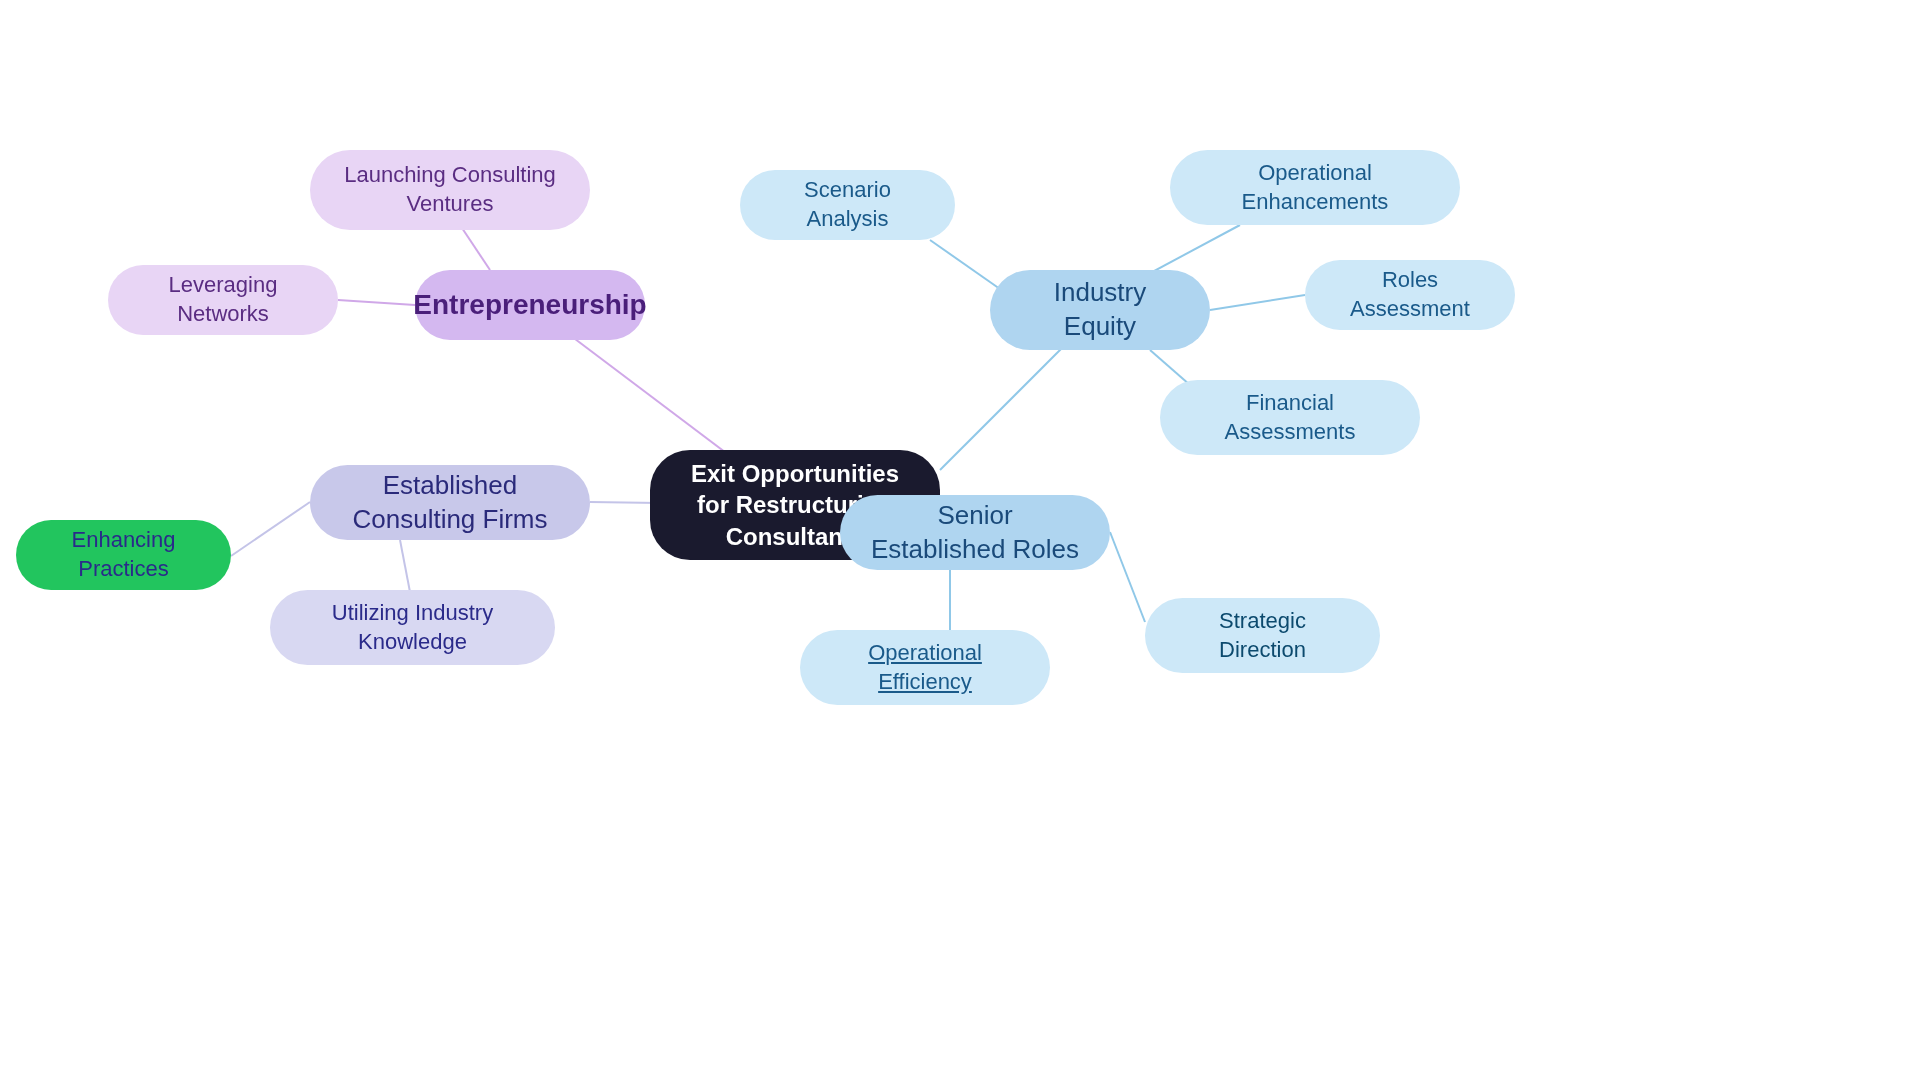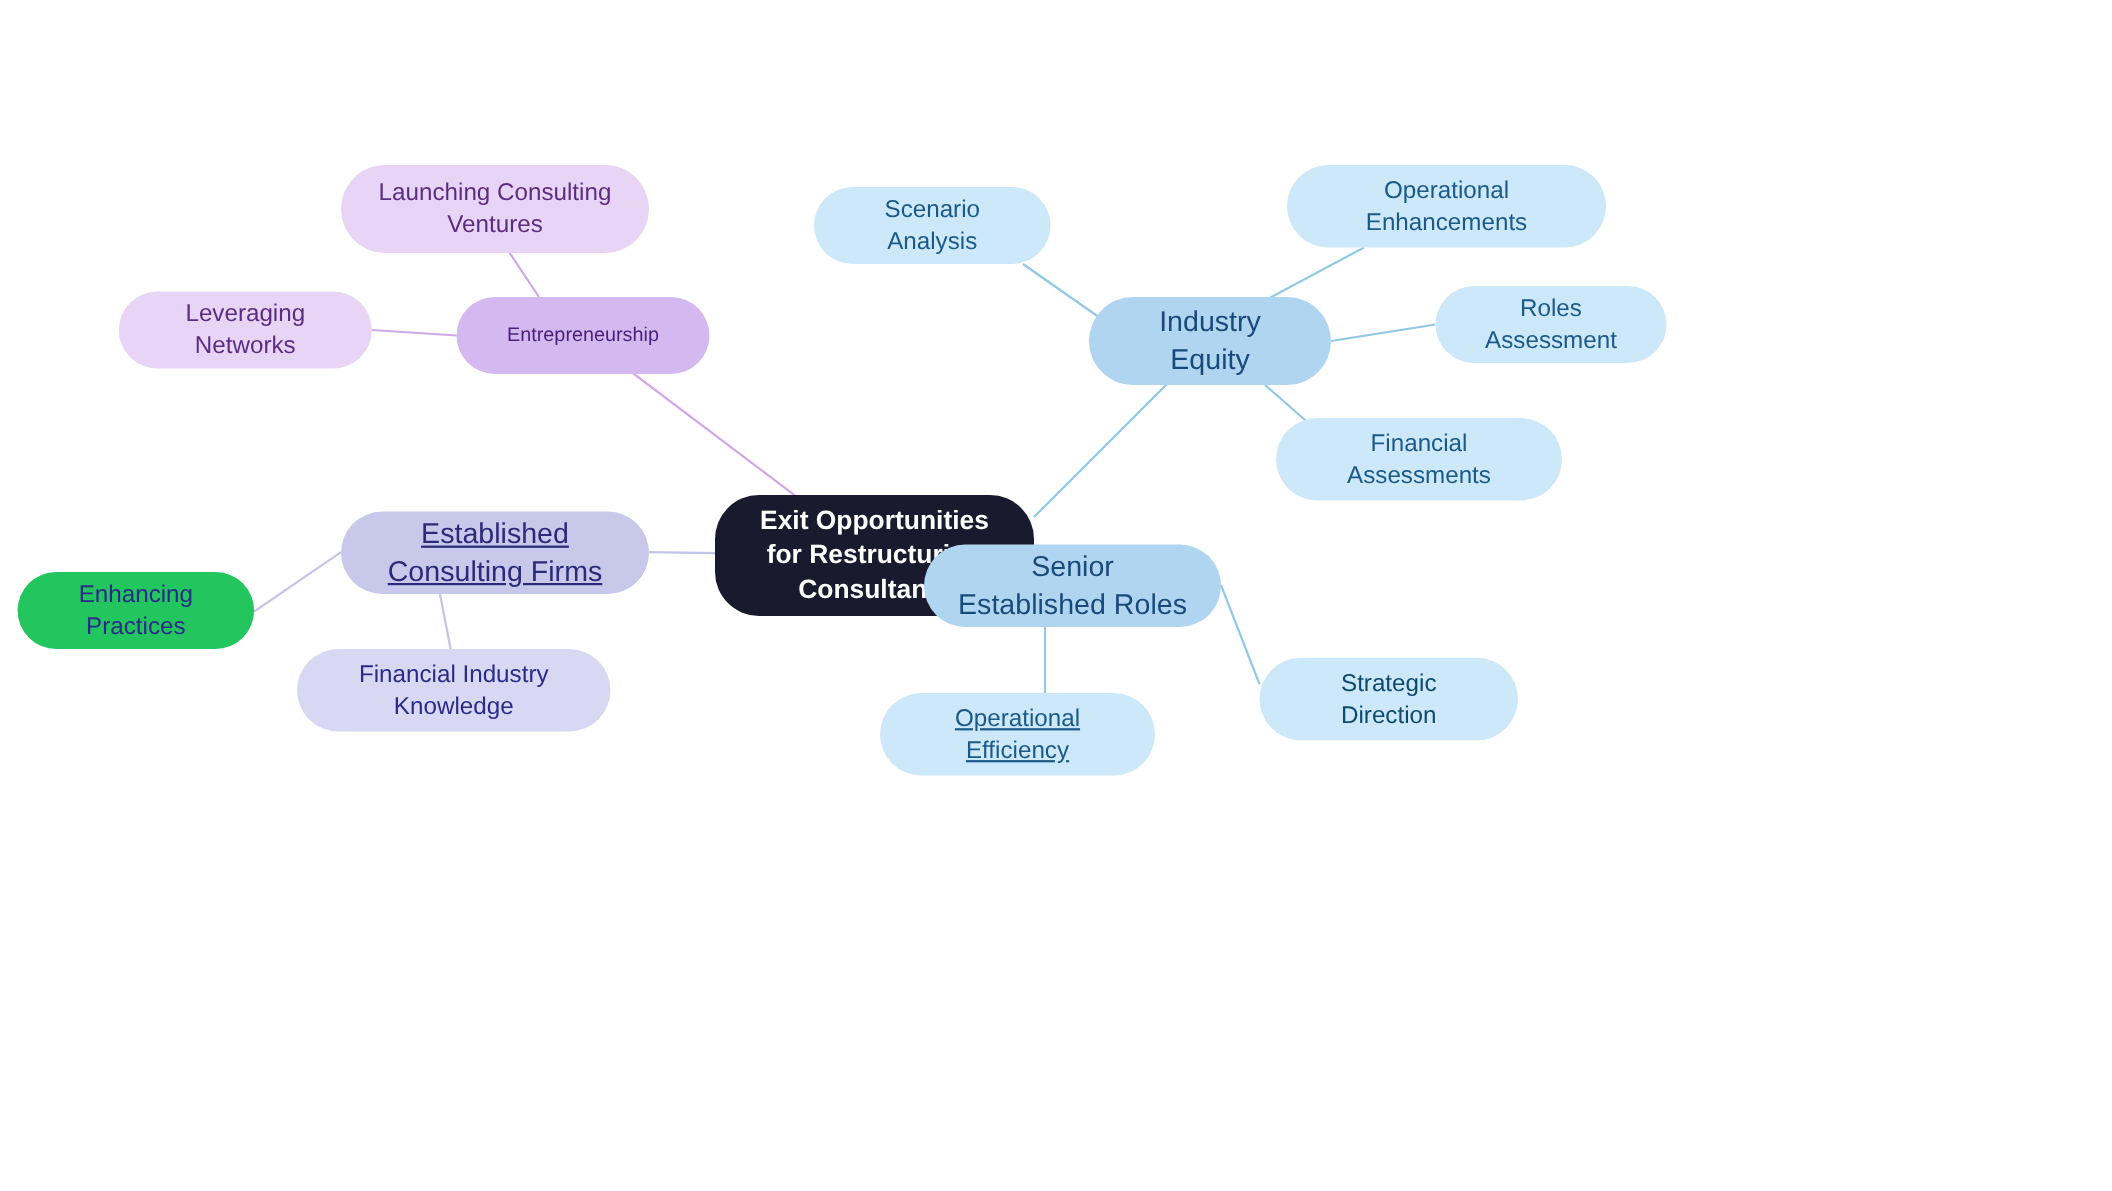--- a/index.html
+++ b/index.html
@@ -46,8 +46,8 @@
     .node-purple-medium {
       background: #d4b8f0;
       color: #4a1f7a;
-      font-size: 18px;
-      font-weight: 400;
+      font-size: 28px;
+      font-weight: 700;
     }
     .node-blue-light {
       background: #d0eaf8;

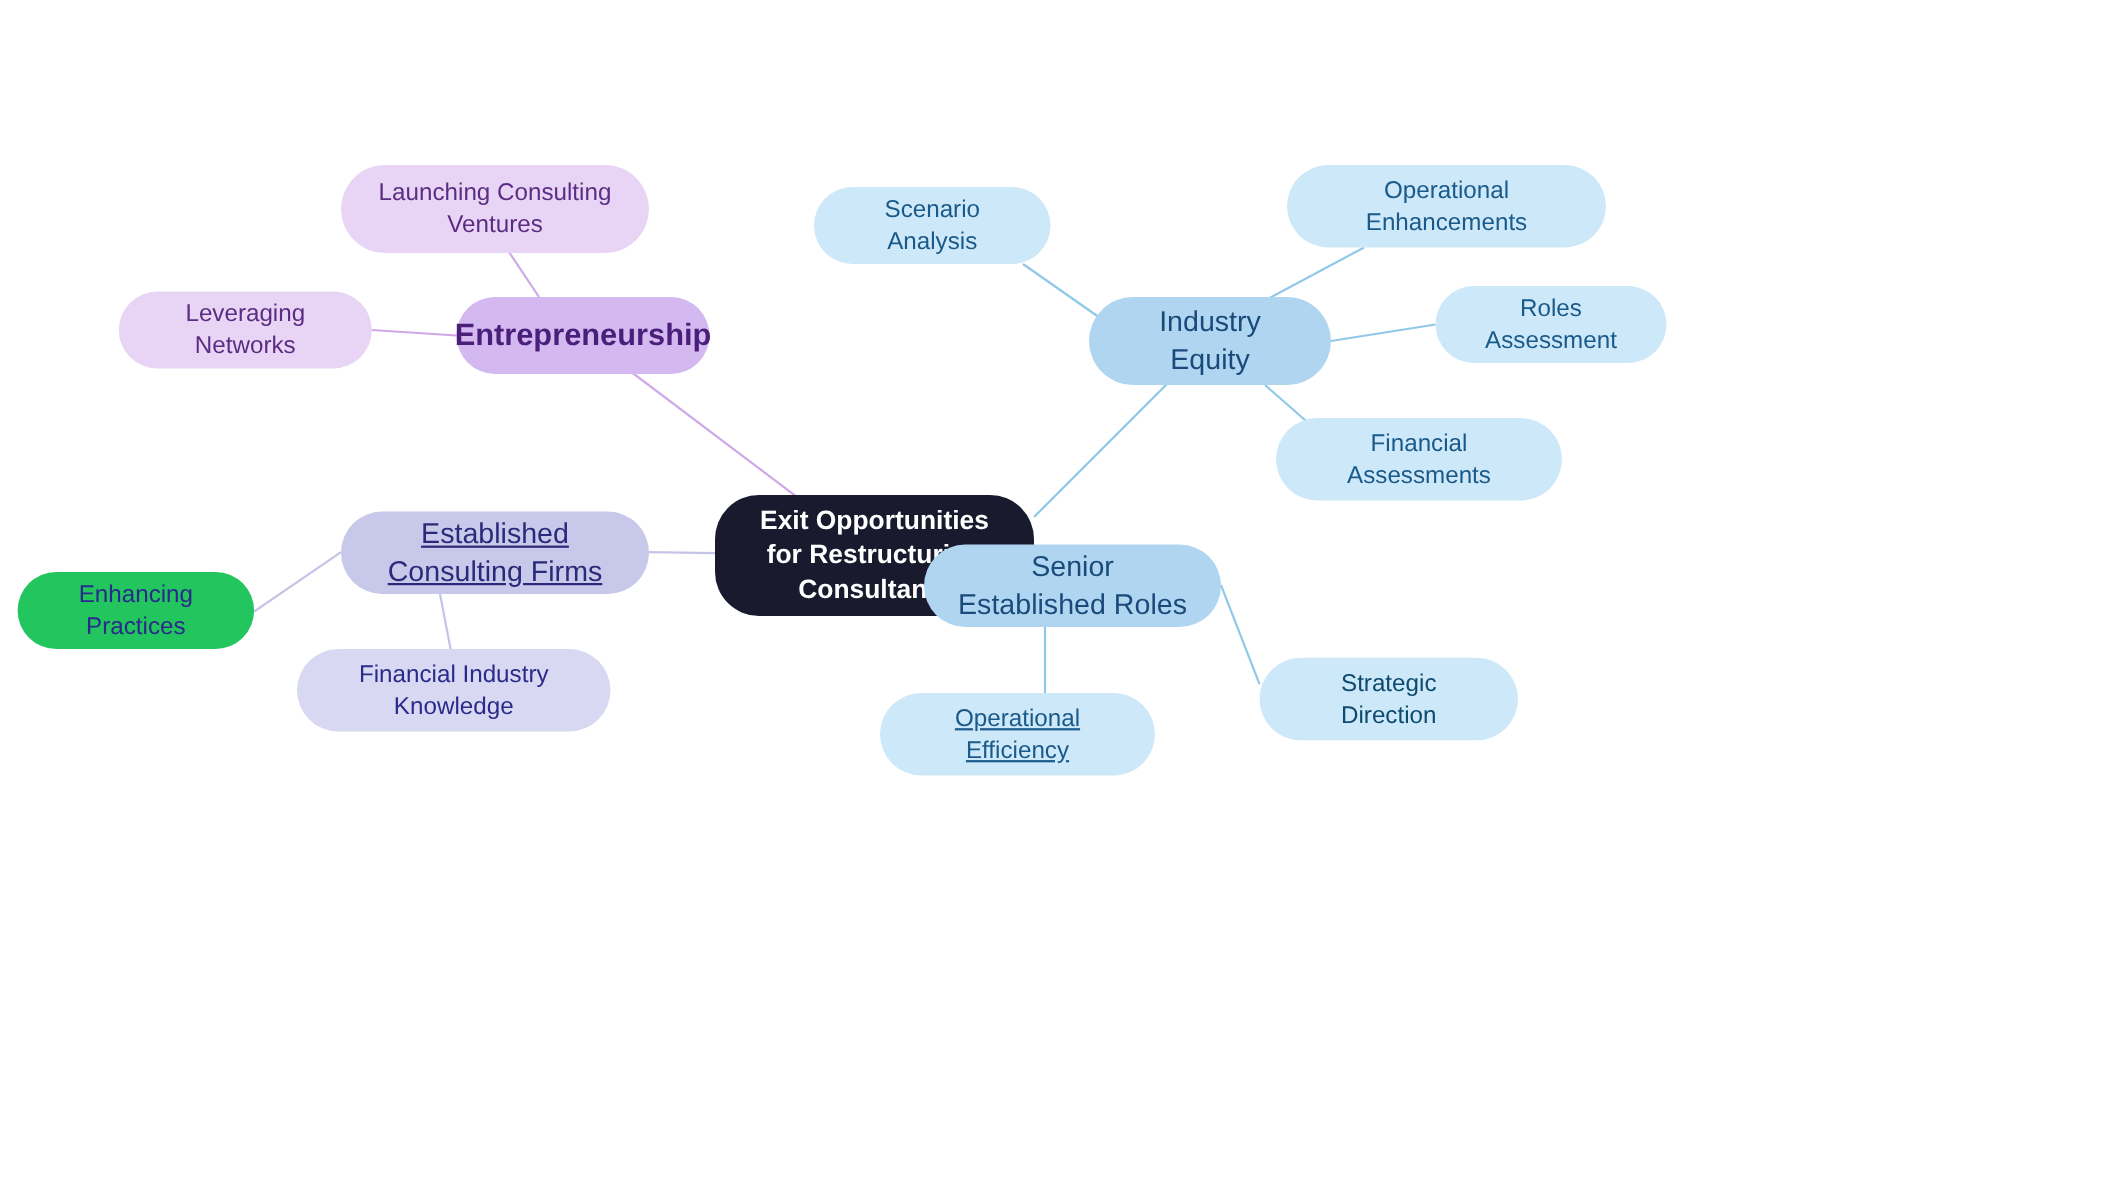--- a/index.html
+++ b/index.html
@@ -115,7 +115,7 @@
 
 <div class="node node-purple-light" style="left: 108px; top: 265px; width: 230px; height: 70px; background:#e8d5f5; color:#5a2d82;">Leveraging Networks</div>
 
-<div class="node node-indigo-medium" style="left: 310px; top: 465px; width: 280px; height: 75px; background:#c8c8ea; color:#2a2a7a;text-decoration:underline;">Established Consulting Firms</div>
+<div class="node node-indigo-medium" style="left: 310px; top: 465px; width: 280px; height: 75px; background:#c8c8ea; color:#2a2a7a;">Established Consulting Firms</div>
 
 <div class="node node-indigo-light" style="left: 16px; top: 520px; width: 215px; height: 70px; background:#22c55e; color:#2a2a8a;">Enhancing Practices</div>
 

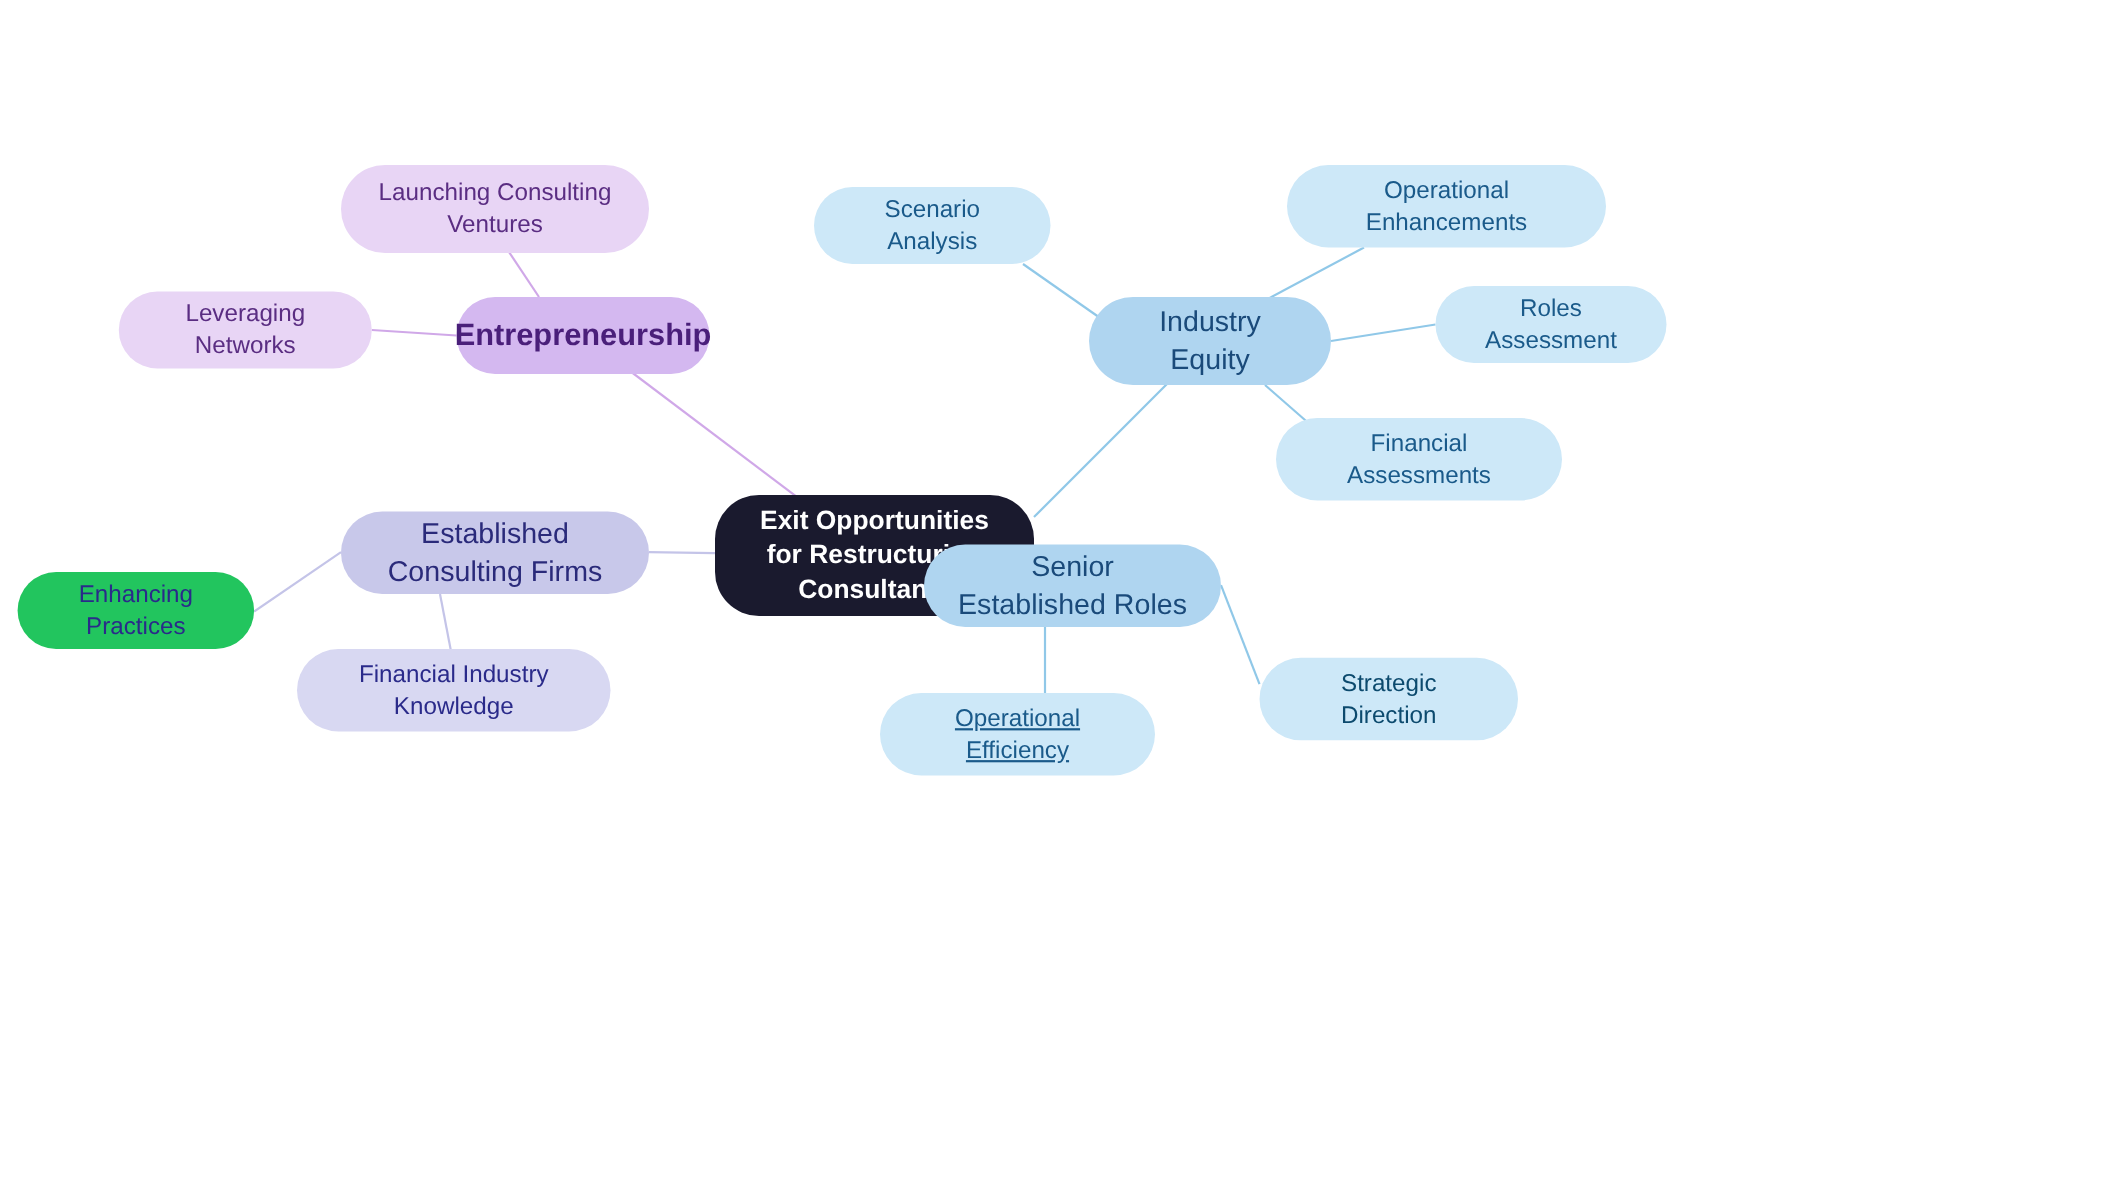--- a/index.html
+++ b/index.html
@@ -119,7 +119,7 @@
 
 <div class="node node-indigo-light" style="left: 16px; top: 520px; width: 215px; height: 70px; background:#22c55e; color:#2a2a8a;">Enhancing Practices</div>
 
-<div class="node node-indigo-light" style="left: 270px; top: 590px; width: 285px; height: 75px; background:#d8d8f2; color:#2a2a8a;">Financial Industry Knowledge</div>
+<div class="node node-indigo-light" style="left: 270px; top: 590px; width: 285px; height: 75px; background:#d8d8f2; color:#2a2a8a;">Utilizing Industry Knowledge</div>
 
 <div class="node node-blue-medium" style="left: 990px; top: 270px; width: 220px; height: 80px; background:#afd5f0; color:#1a4a7a;">Industry Equity</div>
 

